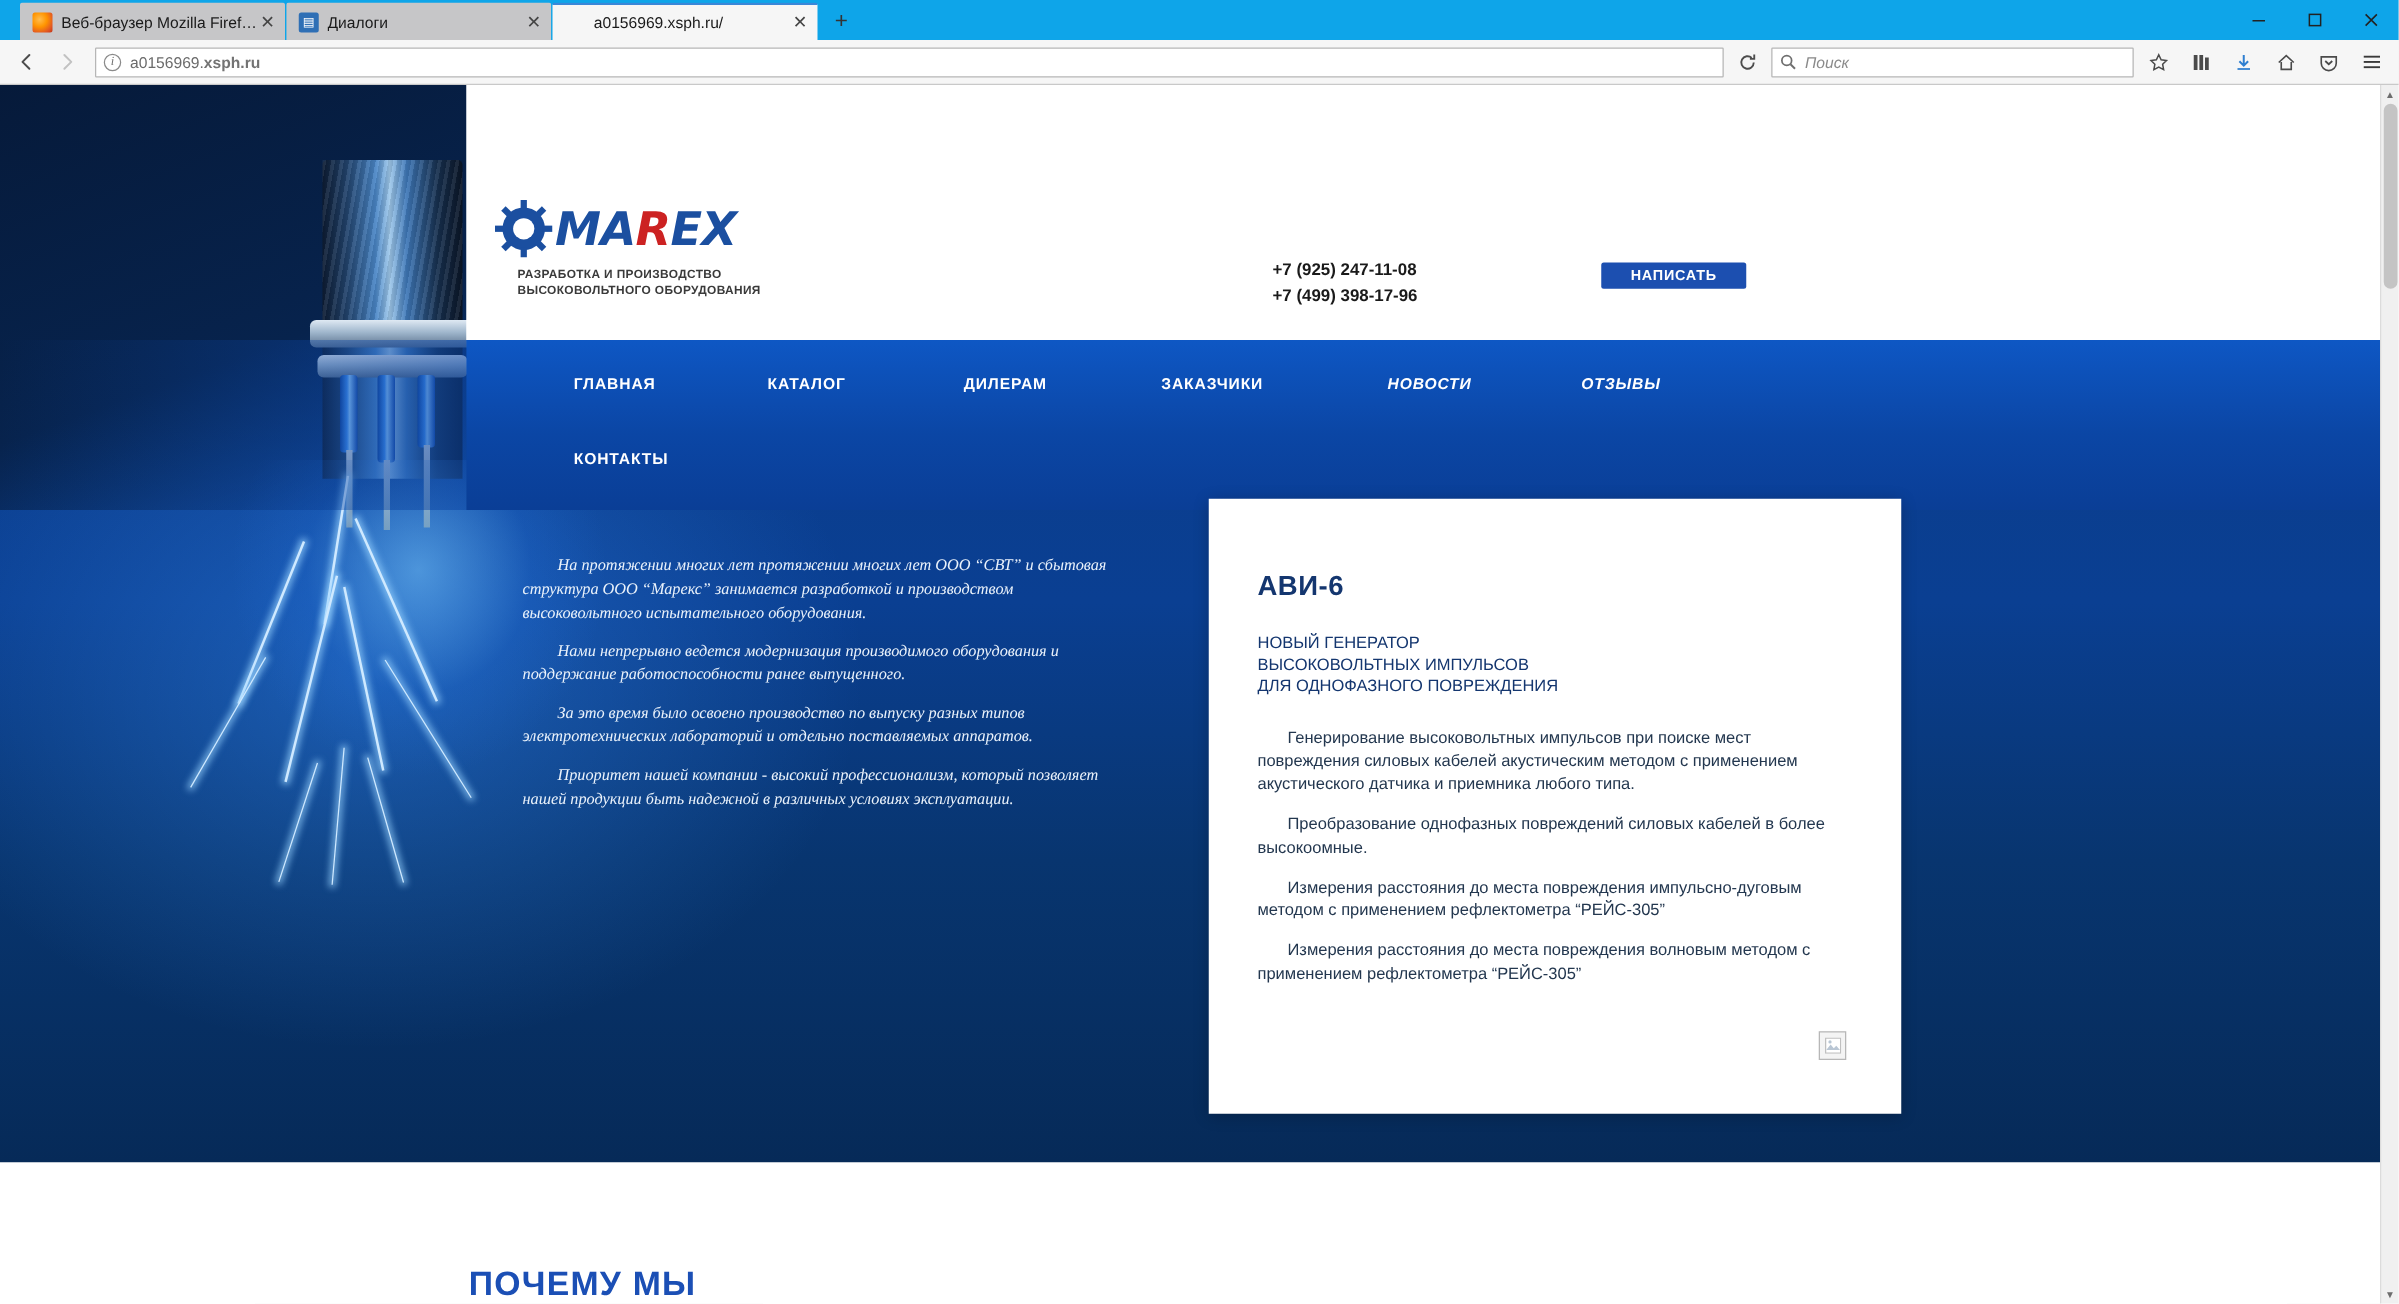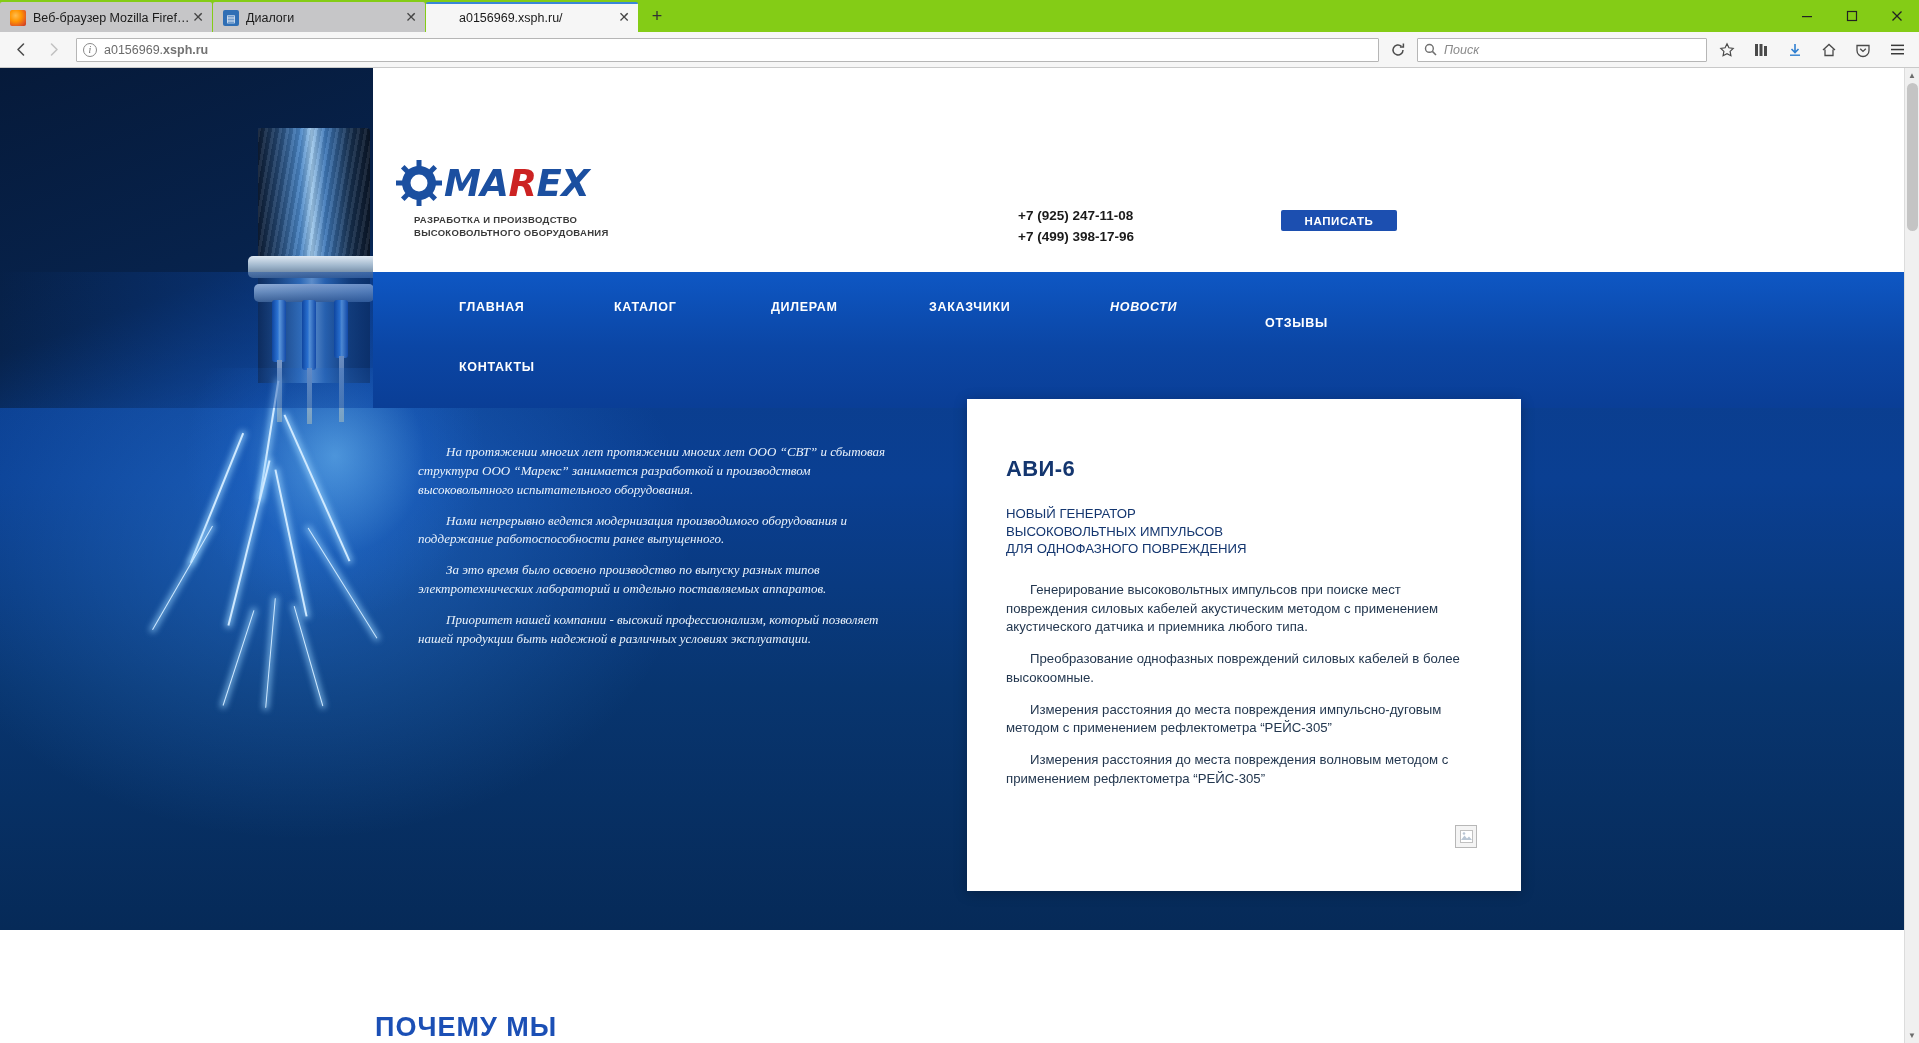--- a/index.html
+++ b/index.html
@@ -14,8 +14,8 @@
   .browser { width: 1919px; height: 1043px; display: flex; flex-direction: column; background:#f3f3f3; }
 
   .tabstrip {
-    height: 32px; background: #84cc16; display: flex; align-items: flex-end;
-    padding-left: 0; position: relative;
+    height: 32px; background: #0ea5e9; display: flex; align-items: flex-end;
+    padding-left: 16px; position: relative;
   }
   .tab {
     height: 30px; width: 212px; display: flex; align-items: center;

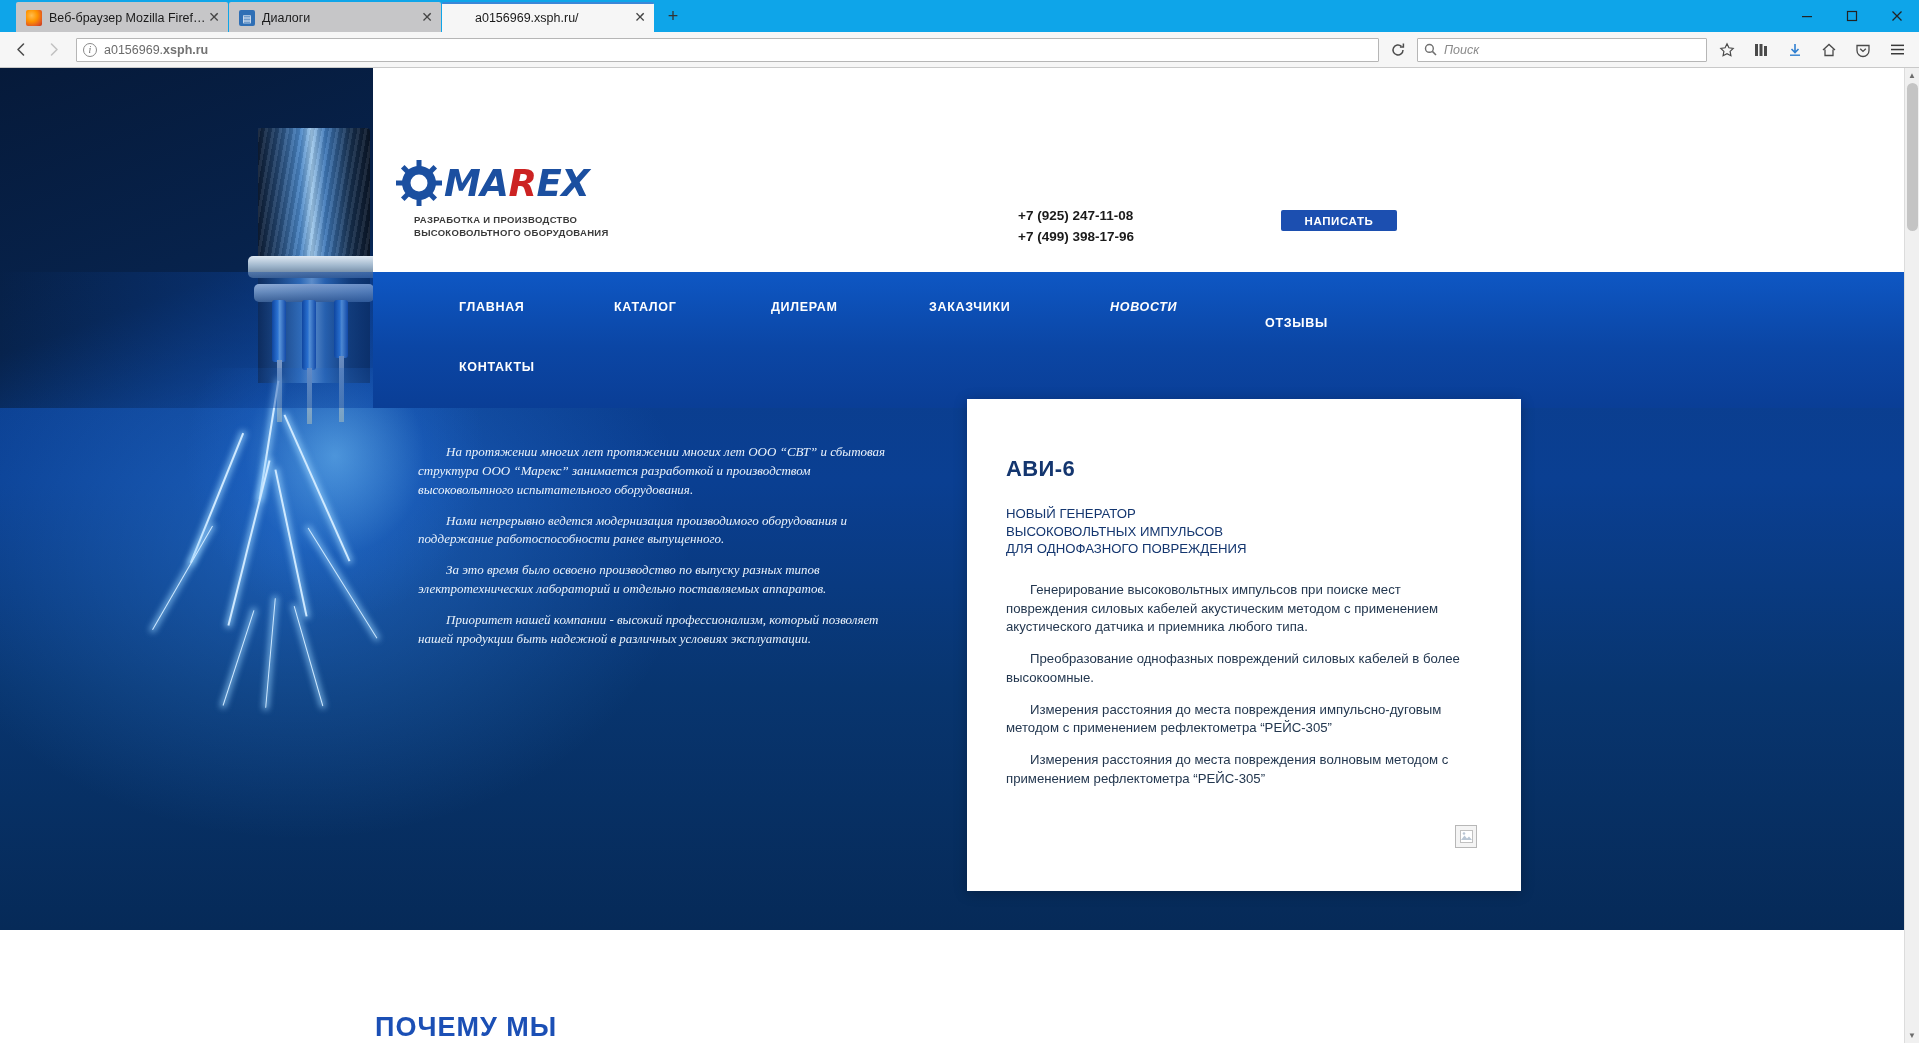--- a/index.html
+++ b/index.html
@@ -399,7 +399,7 @@
           <span class="nav-item" style="position:absolute; left:312px; top:0px;">ДИЛЕРАМ</span>
           <span class="nav-item" style="position:absolute; left:470px; top:0px;">ЗАКАЗЧИКИ</span>
           <span class="nav-item" style="position:absolute; left:651px; top:0px;font-style:italic;">НОВОСТИ</span>
-          <span class="nav-item" style="position:absolute; left:806px; top:16px;">ОТЗЫВЫ</span>
+          <span class="nav-item" style="position:absolute; left:806px; top:0px;font-style:italic;">ОТЗЫВЫ</span>
           <span class="nav-item" style="position:absolute; left:0px;   top:60px;">КОНТАКТЫ</span>
         </div>
       </div>

